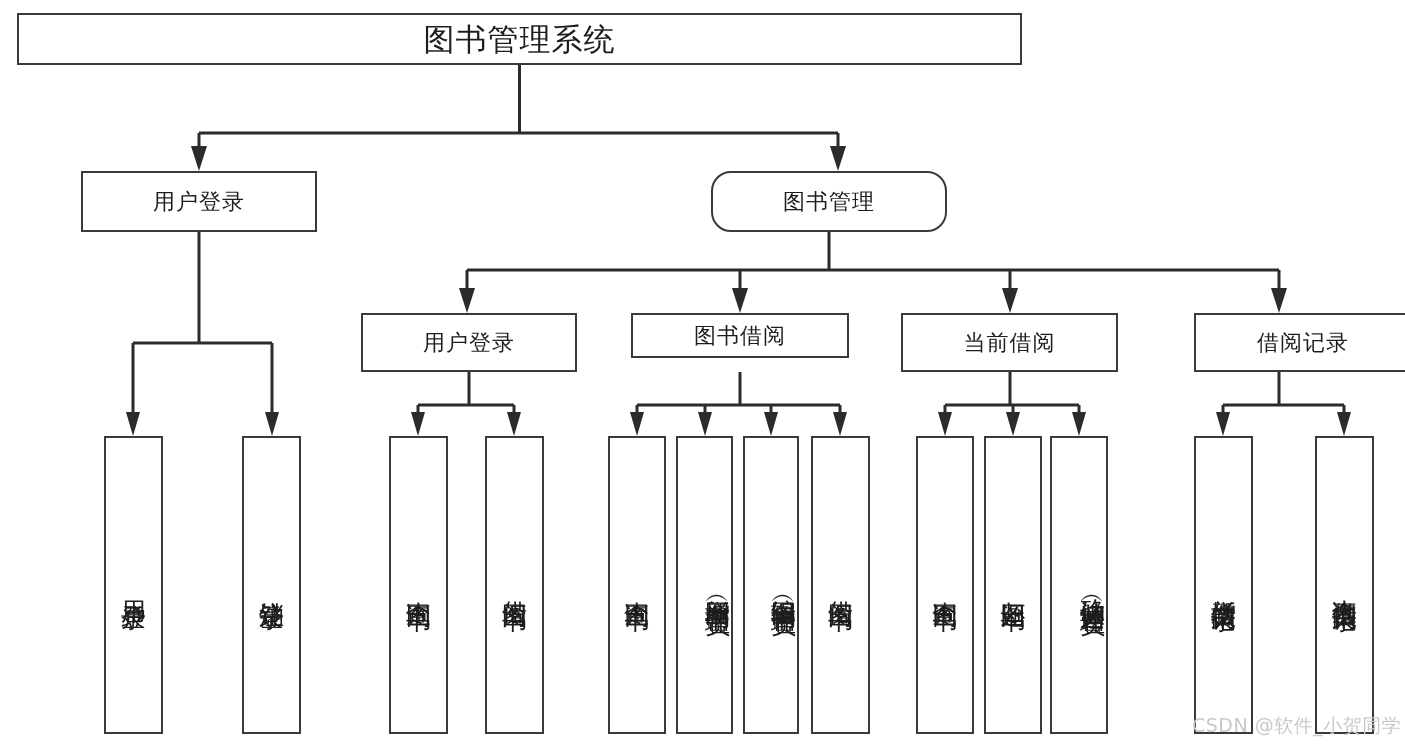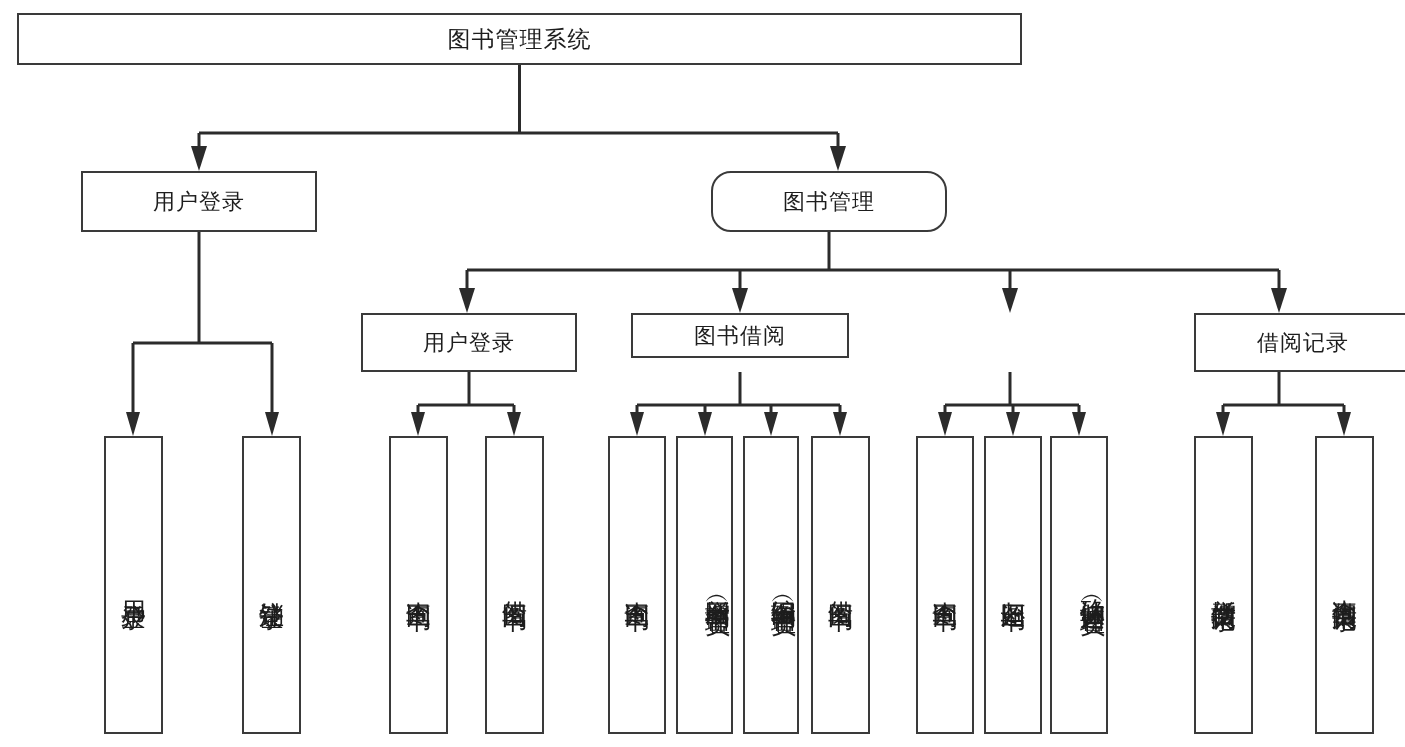--- a/index.html
+++ b/index.html
@@ -51,7 +51,7 @@
     align-items:center;
     padding-top:0;
   }
-  .node.root{ font-size:23px;text-align:center; }
+  .node.root{ font-size:31px;text-align:center; }
   .watermark{
     position:absolute;
     left:1192px;

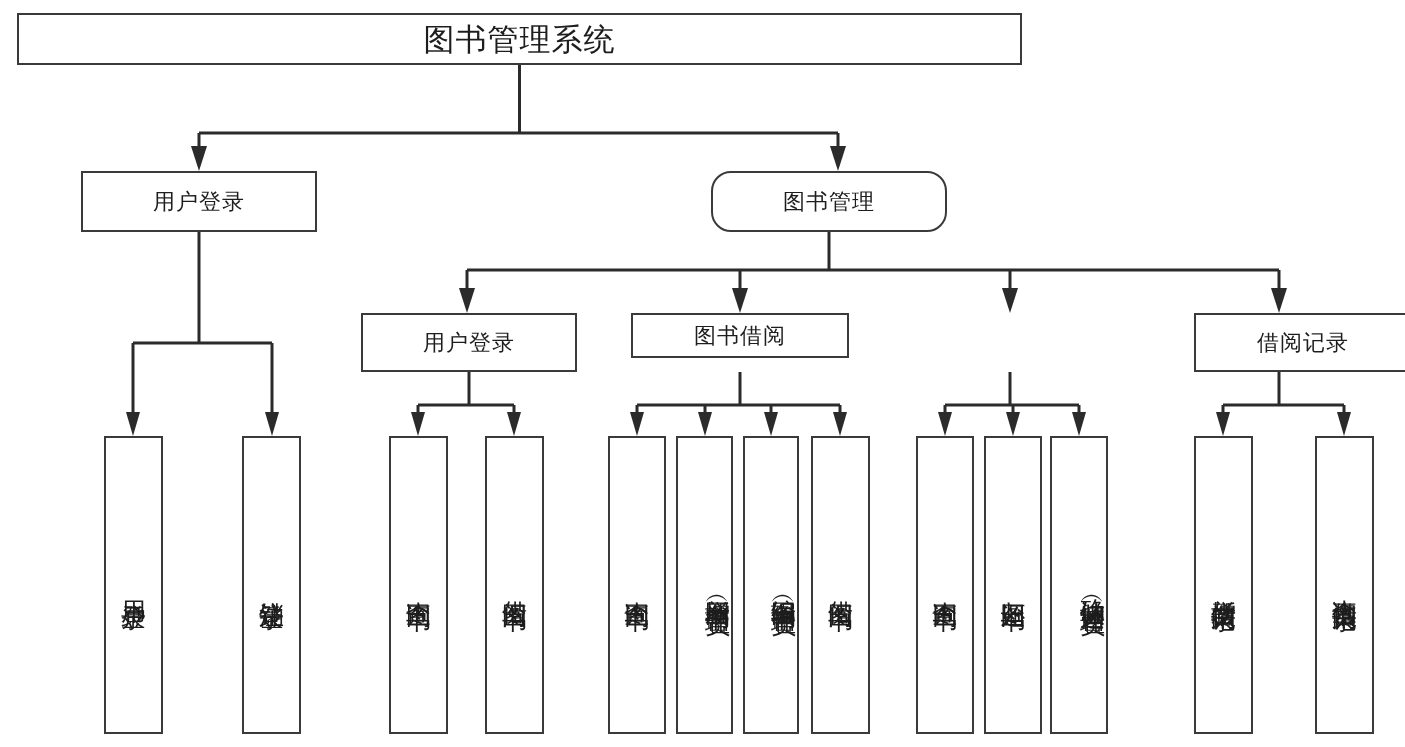--- a/index.html
+++ b/index.html
@@ -149,6 +149,7 @@
 
   <div class="node horiz" style="left:361px;top:313px;width:216px;height:59px;">用户登录</div>
   <div class="node horiz" style="left:631px;top:313px;width:218px;height:45px;">图书借阅</div>
+  <div class="node horiz" style="left:901px;top:313px;width:217px;height:59px;">当前借阅</div>
   <div class="node horiz" style="left:1170px;top:313px;width:218px;height:59px;margin-left:24px;">借阅记录</div>
 
   <div class="node vert mid" style="left:104px;top:436px;width:59px;height:298px;">用户登录</div>

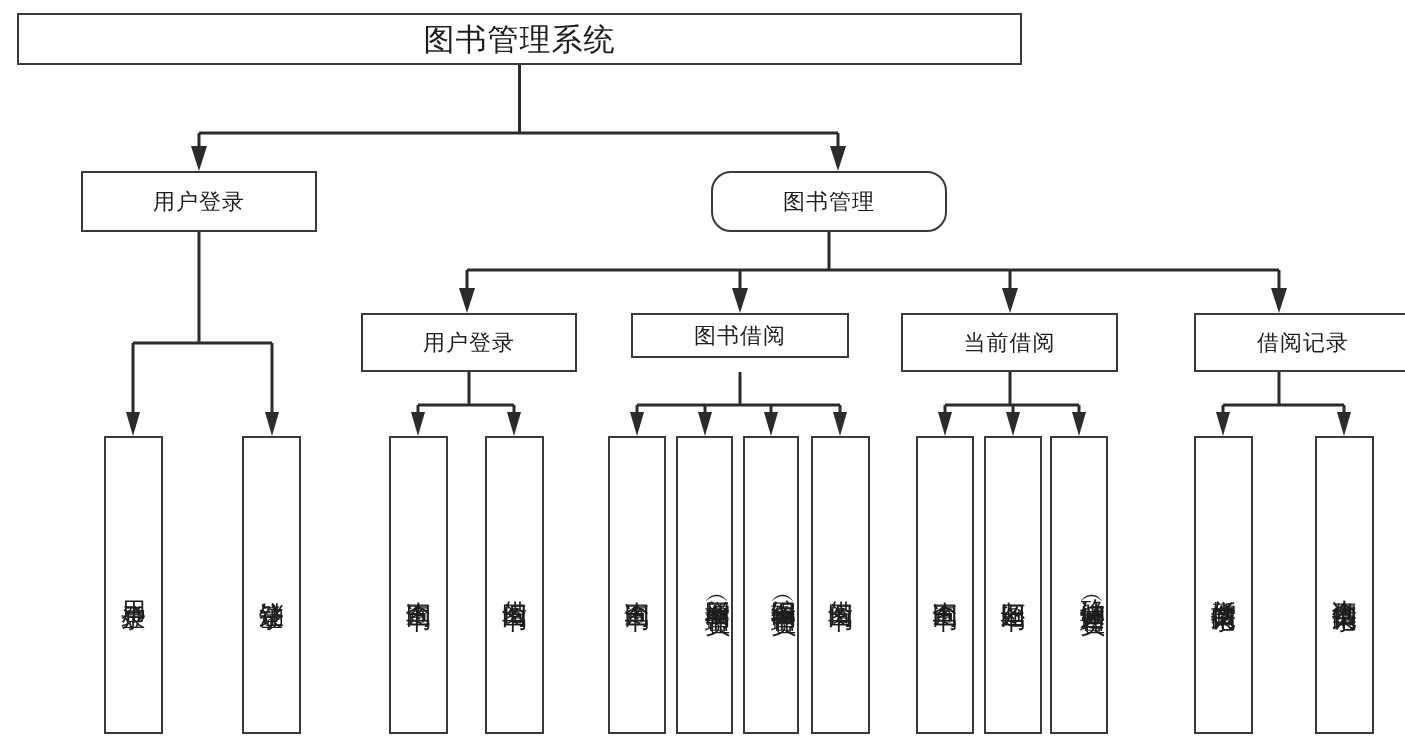--- a/index.html
+++ b/index.html
@@ -170,6 +170,7 @@
   <div class="node vert mid" style="left:1194px;top:436px;width:59px;height:298px;">新增借阅记录</div>
   <div class="node vert mid" style="left:1315px;top:436px;width:59px;height:298px;">查询借阅记录</div>
 
+  <div class="watermark">CSDN @软件_小贺同学</div>
 
 </div>
 

